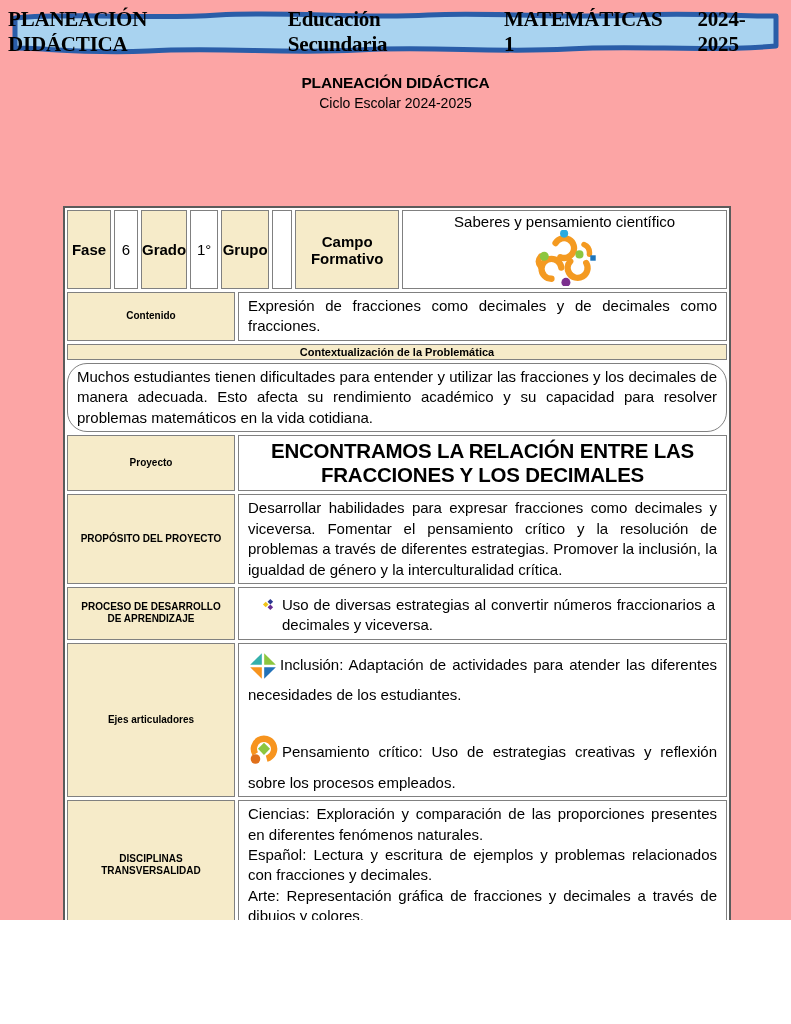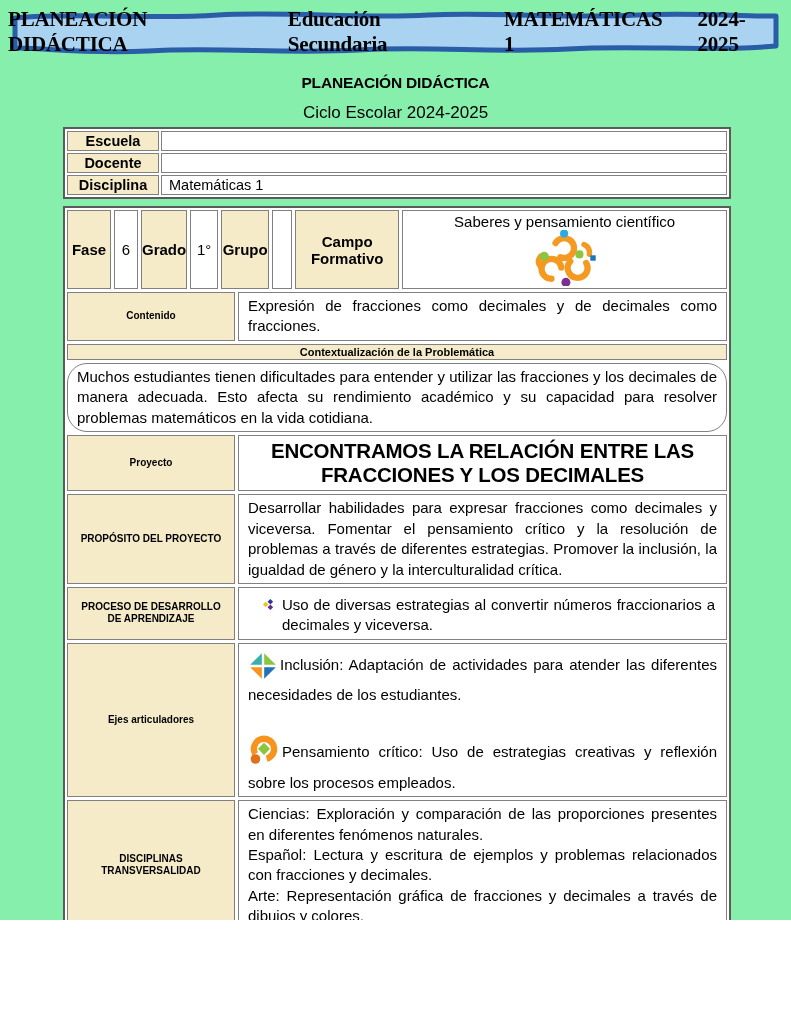--- a/index.html
+++ b/index.html
@@ -5,7 +5,7 @@
   * { margin:0; padding:0; box-sizing:border-box; }
   html,body { background:#ffffff; }
   body { font-family:"Liberation Sans", sans-serif; color:#000; }
-  .page { position:relative; width:791px; height:920px; background:#86efac; margin:0 auto; overflow:hidden; }
+  .page { position:relative; width:791px; height:920px; background:#fca5a5; margin:0 auto; overflow:hidden; }
 
   
   .banner { position:absolute; left:8px; right:8px; height:48px; }

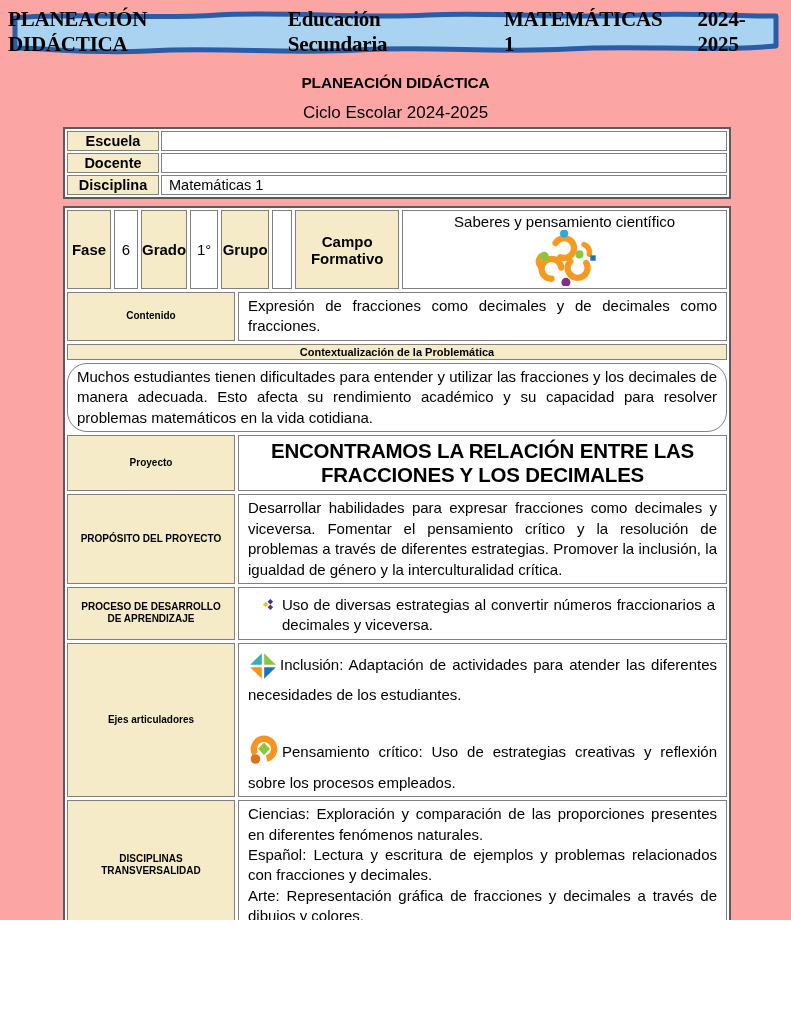--- a/index.html
+++ b/index.html
@@ -19,7 +19,7 @@
   
   .doc-title { position:absolute; top:74px; left:0; width:100%; text-align:center; }
   .doc-title .t1 { font-weight:700; font-size:15.5px; letter-spacing:-0.2px; }
-  .doc-title .t2 { font-size:17px; margin-top:11px; }
+  .doc-title .t2 { font-size:14px; margin-top:3px; }
 
   
   .tbl { position:absolute; left:63px; width:668px; border:2px solid #5b5b5b; background:#fff; padding:2px;

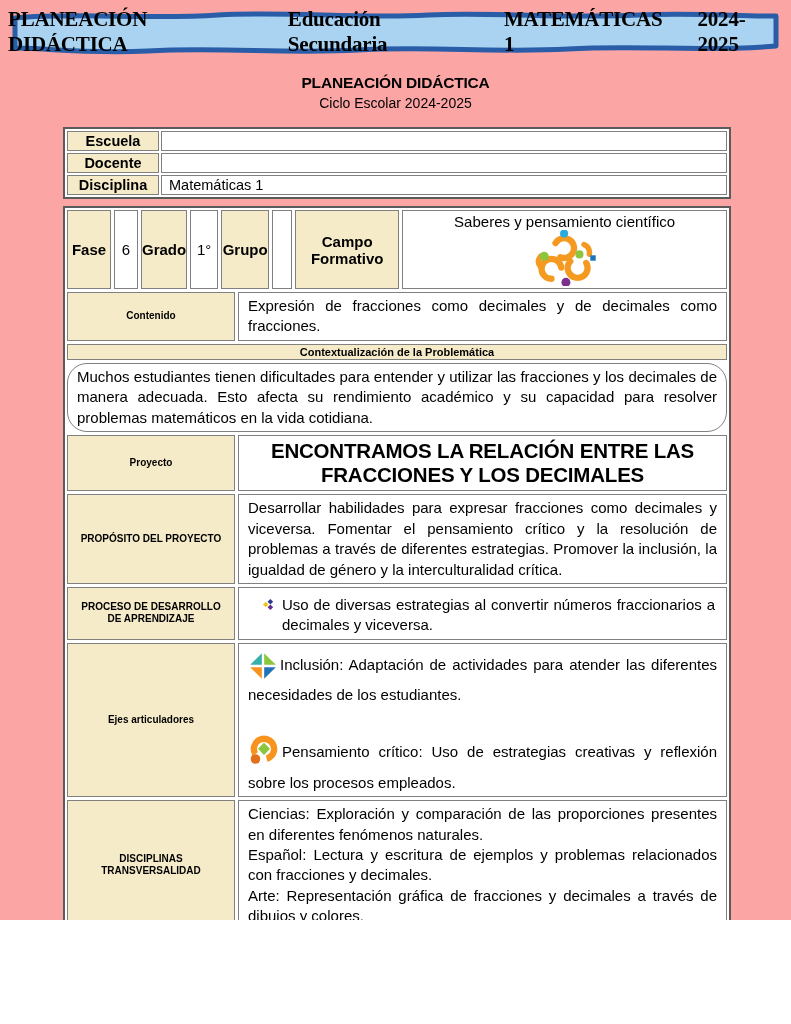--- a/index.html
+++ b/index.html
@@ -89,20 +89,6 @@
     <div class="t2">Ciclo Escolar 2024-2025</div>
   </div>
 
-  <div class="tbl tbl1">
-    <div class="t1row">
-      <div class="cell cream t1label">Escuela</div>
-      <div class="cell t1value"></div>
-    </div>
-    <div class="t1row">
-      <div class="cell cream t1label">Docente</div>
-      <div class="cell t1value"></div>
-    </div>
-    <div class="t1row">
-      <div class="cell cream t1label">Disciplina</div>
-      <div class="cell t1value">Matemáticas 1</div>
-    </div>
-  </div>
 
   <div class="tbl tblm">
 

